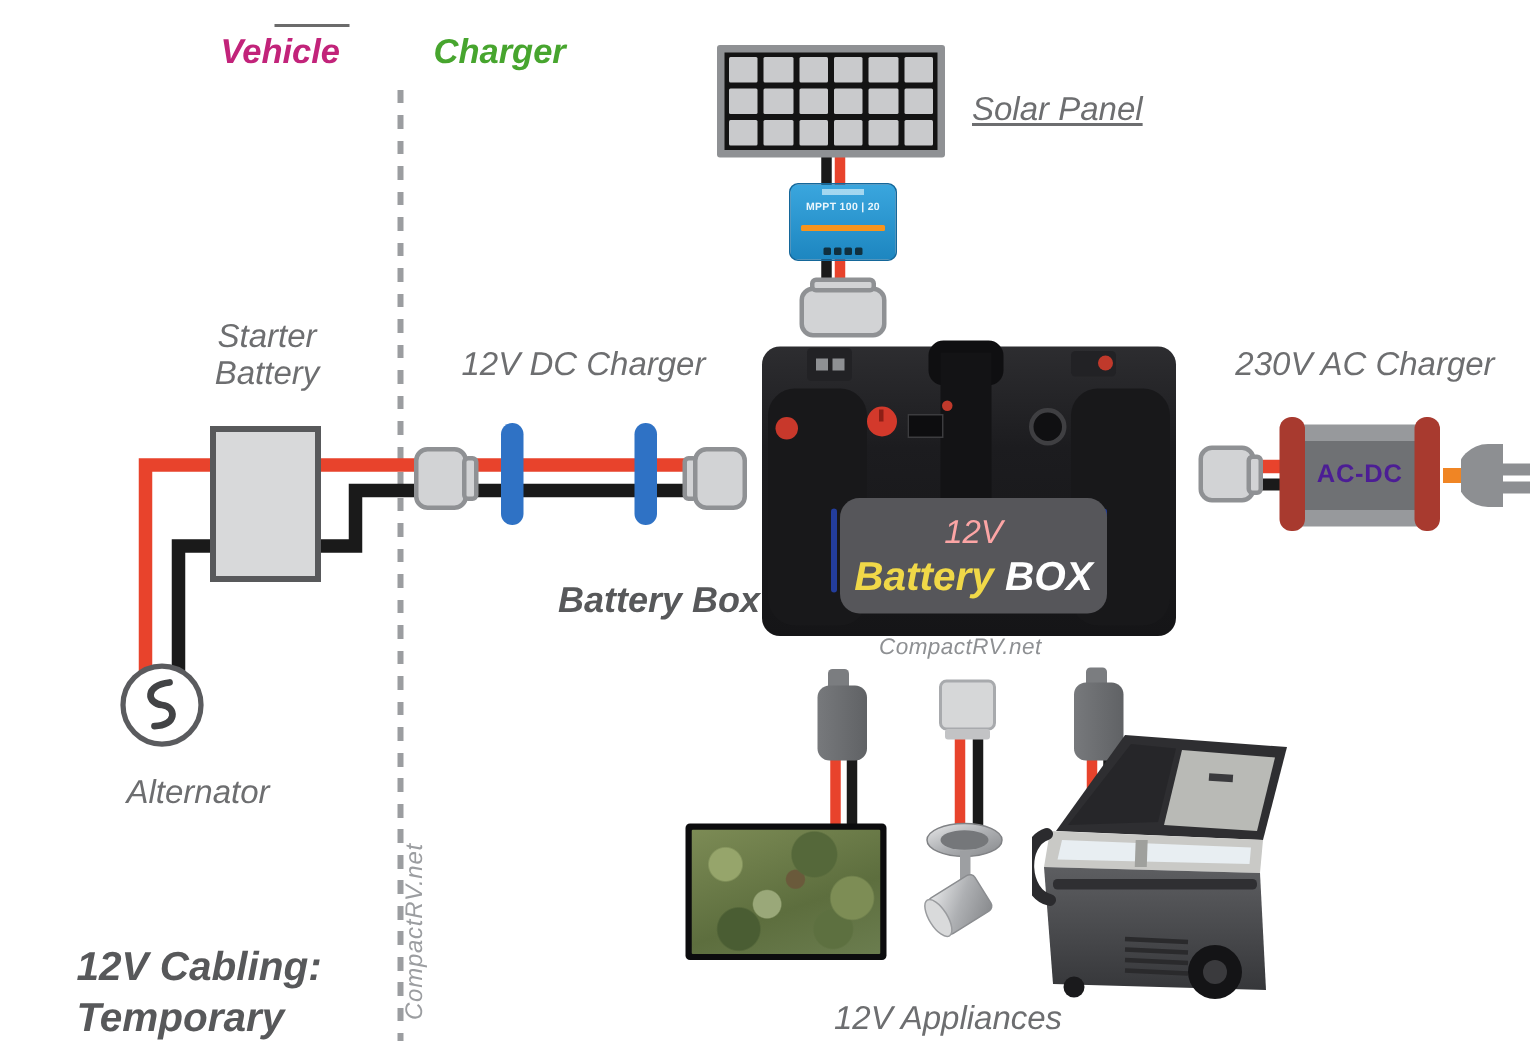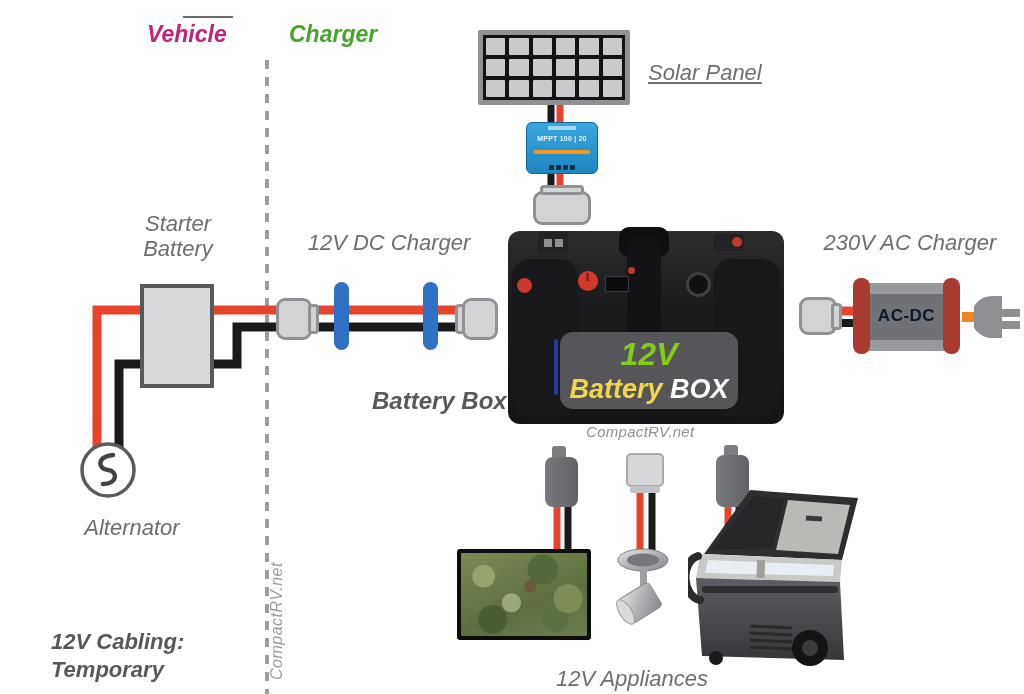--- a/index.html
+++ b/index.html
@@ -216,7 +216,7 @@
   <div class="flange" style="left:831px;top:287px;width:11px;height:27px;"></div>
   <div class="unit-body" style="left:866px;top:267px;width:81px;height:68px;background:#97999c;">
     <div class="inner-band" style="left:3px;right:3px;top:11px;bottom:11px;background:#6f7174;"></div>
-    <div class="unit-text" style="top:23px;color:#0f172a;">AC-DC</div>
+    <div class="unit-text" style="top:23px;color:#4c1d95;">AC-DC</div>
   </div>
   <div class="cap" style="left:853px;top:262px;width:17px;height:76px;background:#a83a2f;"></div>
   <div class="cap" style="left:943px;top:262px;width:17px;height:76px;background:#a83a2f;"></div>

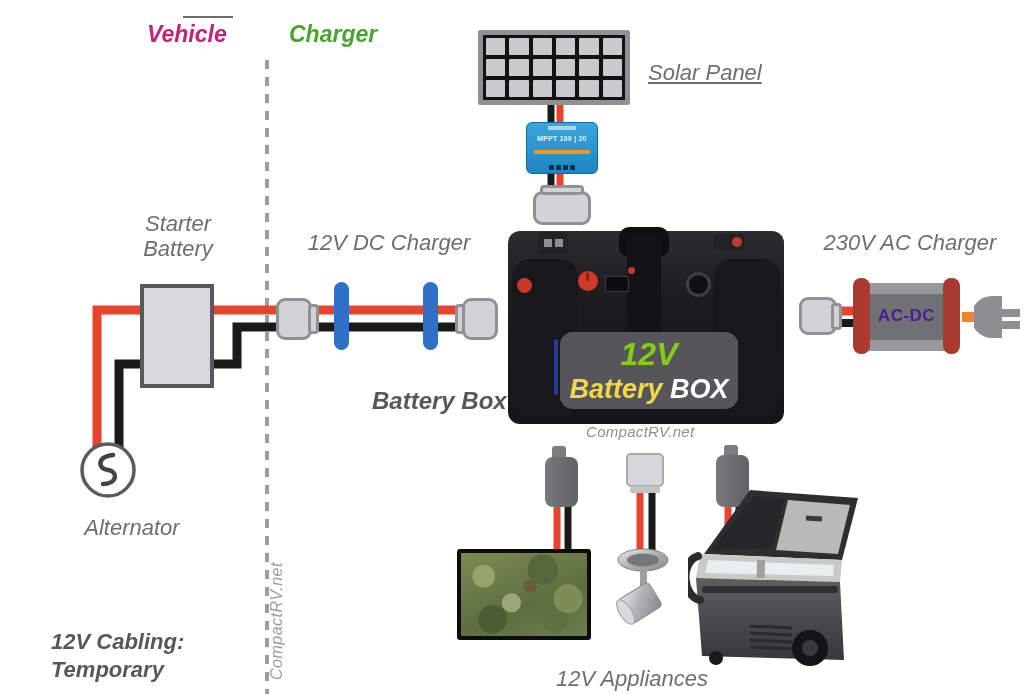--- a/index.html
+++ b/index.html
@@ -62,7 +62,7 @@
   .bbox-blue{position:absolute;top:108px;width:4px;height:56px;background:#2749c8;opacity:.75;border-radius:2px;}
   .bbox-panel{position:absolute;left:52px;top:101px;width:178px;height:77px;background:#56565a;border-radius:13px;
     display:flex;flex-direction:column;align-items:center;justify-content:center;gap:1px;}
-  .bbox-panel .l1{font-size:32px;font-weight:bold;font-style:italic;color:#84cc16;}
+  .bbox-panel .l1{font-size:22px;font-weight:normal;font-style:italic;color:#fca5a5;}
   .bbox-panel .l2{font-size:27px;font-weight:bold;font-style:italic;color:#f0d848;}
   .bbox-panel .l2 .box-word{color:#ffffff;}
   

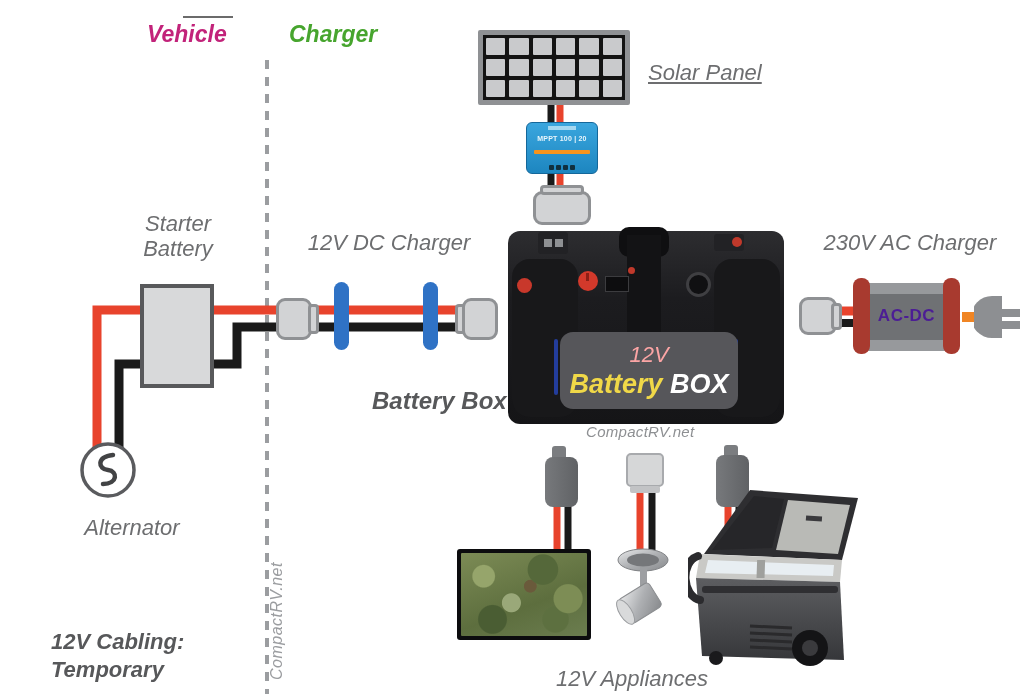--- a/index.html
+++ b/index.html
@@ -288,7 +288,7 @@
 
   <div class="lbl" style="left:556px;top:650px;">12V Appliances</div>
 
-  <div class="lbl bold" style="left:51px;top:612px;font-size:22px;line-height:1.25;white-space:normal;width:220px;">
+  <div class="lbl bold" style="left:51px;top:612px;font-size:27px;line-height:1.25;white-space:normal;width:220px;">
     <span>12V Cabling:</span><br><span>Temporary</span>
   </div>
 

